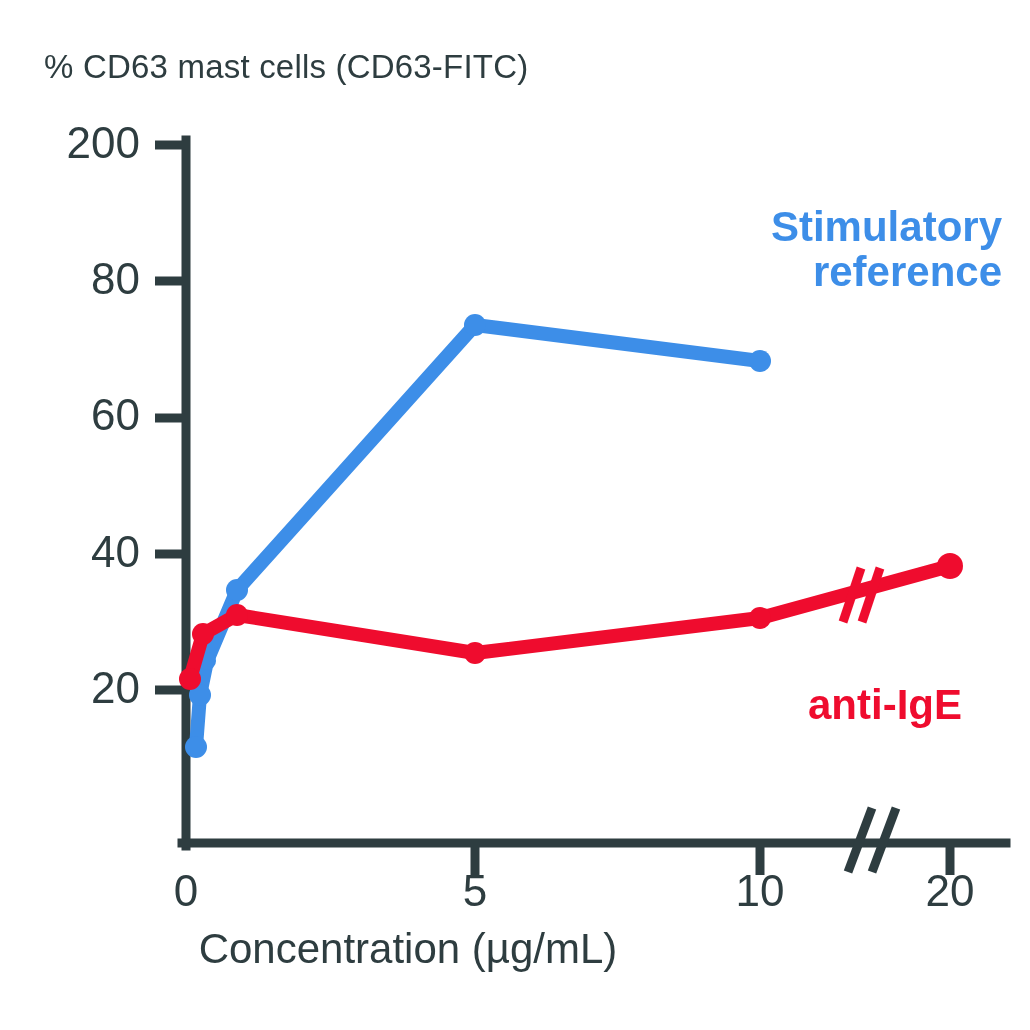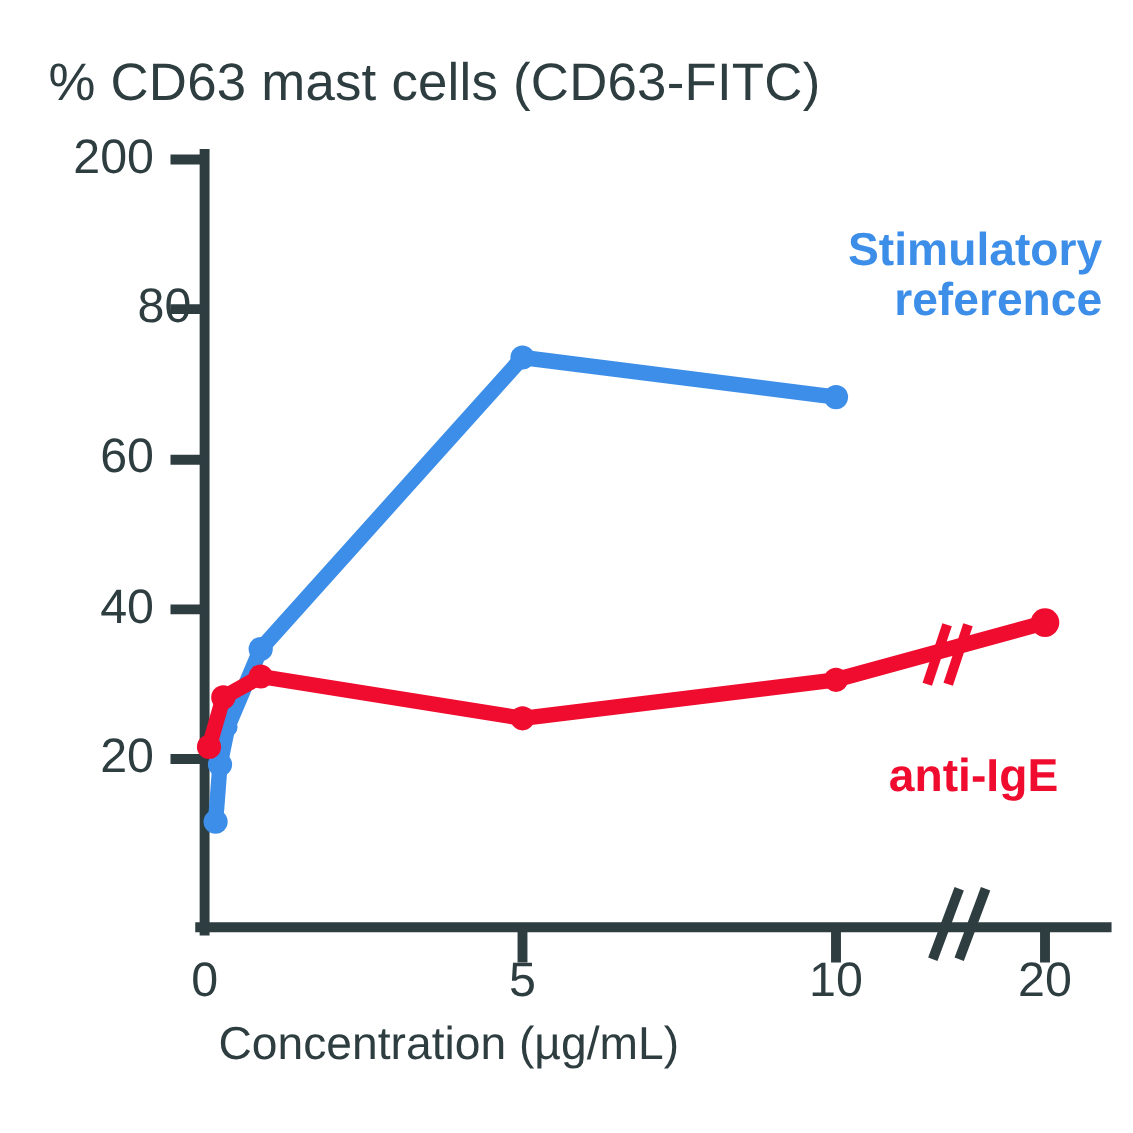--- a/index.html
+++ b/index.html
@@ -24,7 +24,7 @@
     position: absolute;
     left: 44px;
     top: 48px;
-    font-size: 48px;
+    font-size: 33px;
     font-weight: 500;
     letter-spacing: 0.2px;
     color: #2e3d40;

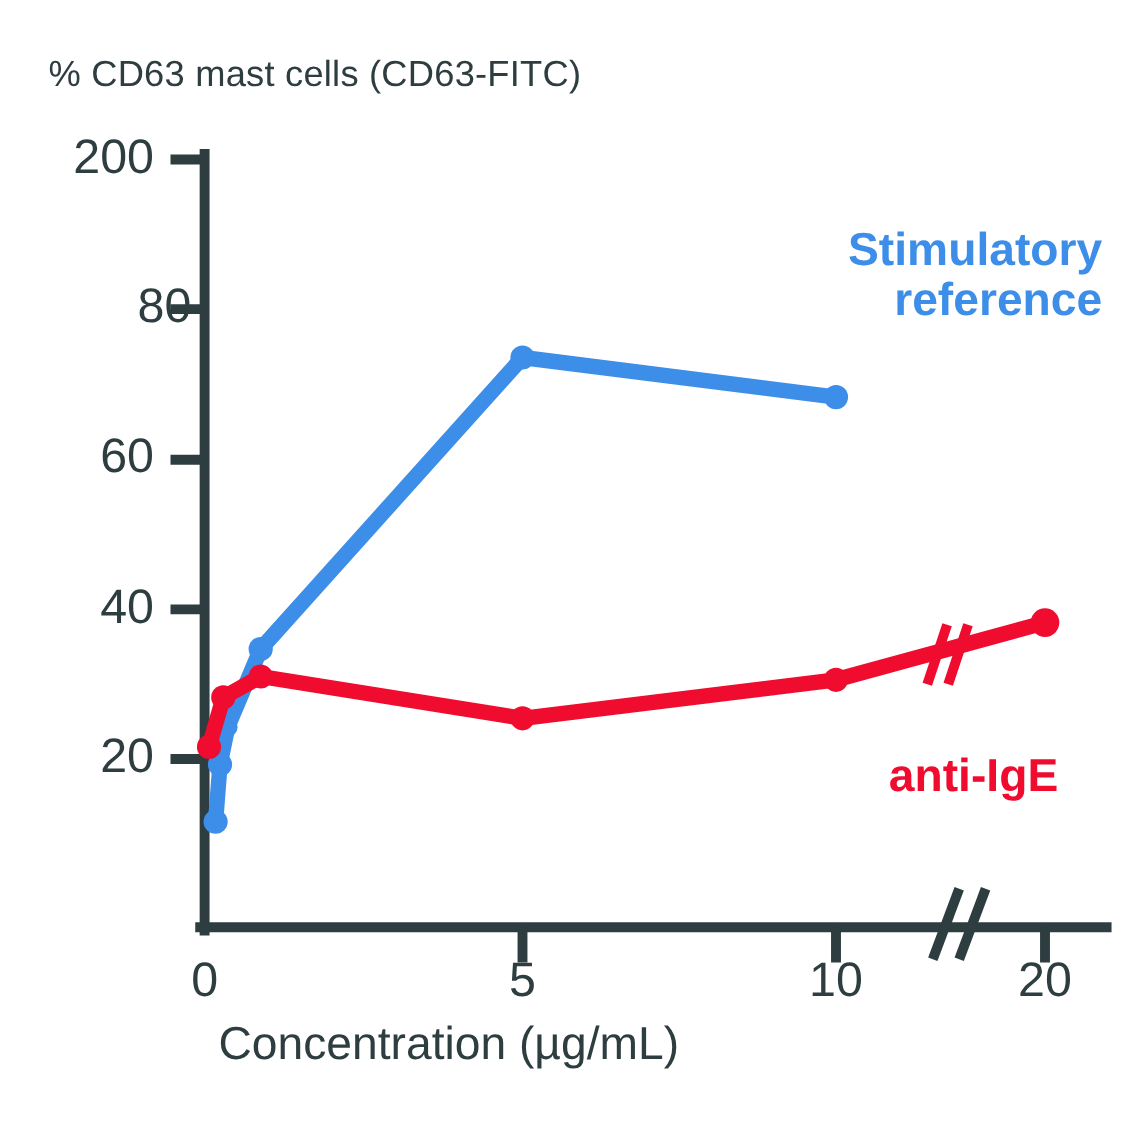--- a/index.html
+++ b/index.html
@@ -138,7 +138,7 @@
   </svg>
 
   <div class="tick-label ytick-label" style="left:0px; top:118px;">200</div>
-  <div class="tick-label ytick-label" style="left:0px; top:254px;margin-left:34px;">80</div>
+  <div class="tick-label ytick-label" style="left:0px; top:254px;">80</div>
   <div class="tick-label ytick-label" style="left:0px; top:390px;">60</div>
   <div class="tick-label ytick-label" style="left:0px; top:527px;">40</div>
   <div class="tick-label ytick-label" style="left:0px; top:663px;">20</div>

